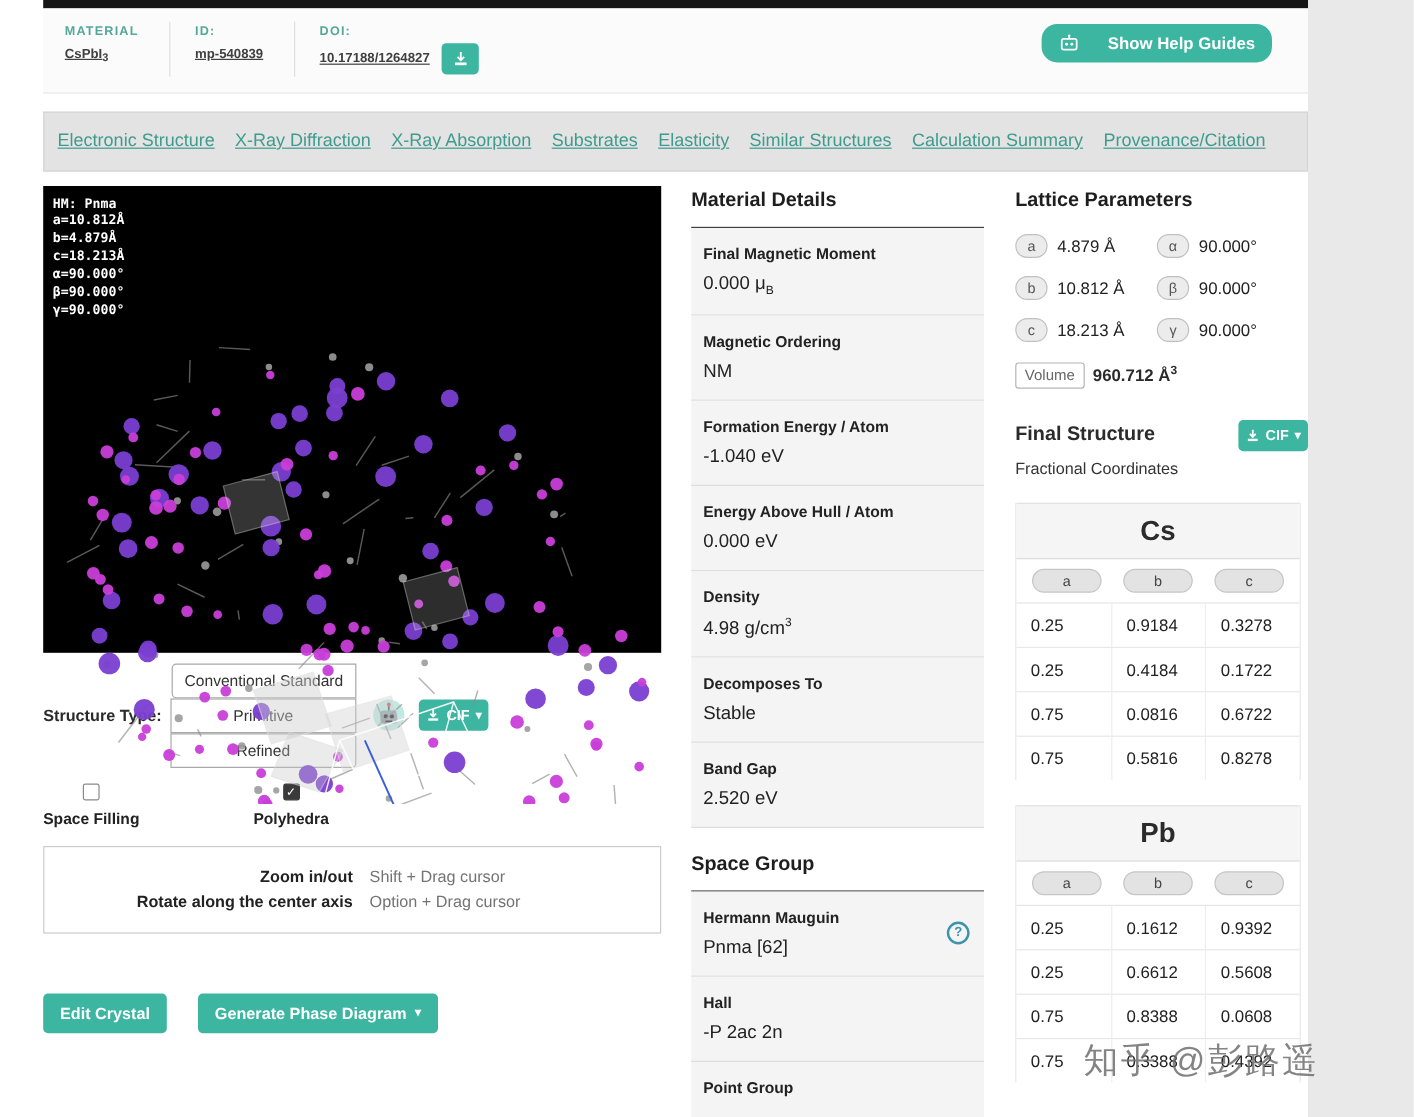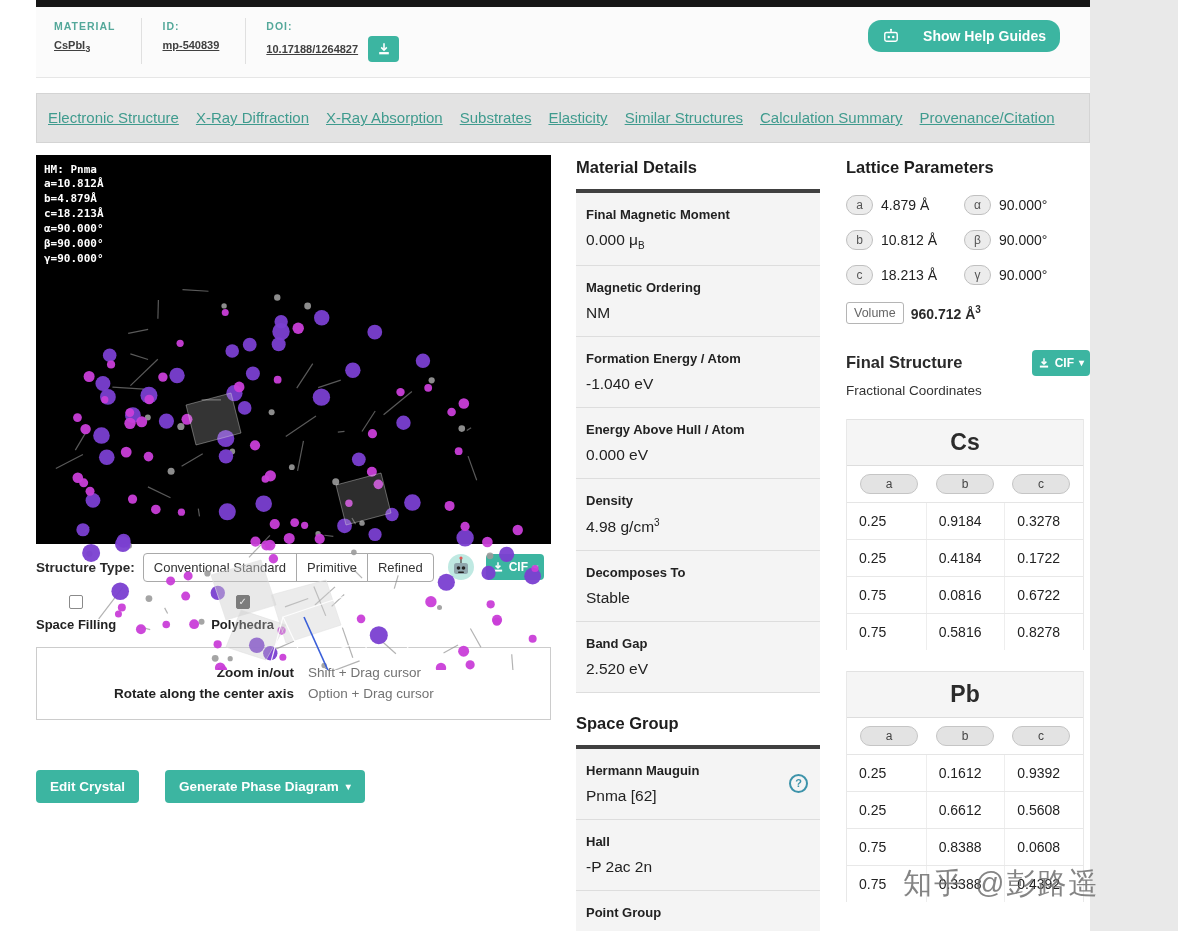--- a/index.html
+++ b/index.html
@@ -68,7 +68,7 @@
 
   
   .sec-title { font-size:16.5px; font-weight:bold; color:#1e1e1e; padding:3px 0 12px 0; }
-  .detail-list { border-top:4px solid #404040; }
+  .detail-list { border-top:1px solid #404040; }
   .detail-item { background:#f4f4f4; border-bottom:1px solid #ddd; padding:14px 10px; position:relative; }
   .detail-label { font-size:13px; font-weight:bold; color:#222; }
   .detail-value { font-size:15.5px; color:#222; margin-top:9px; }

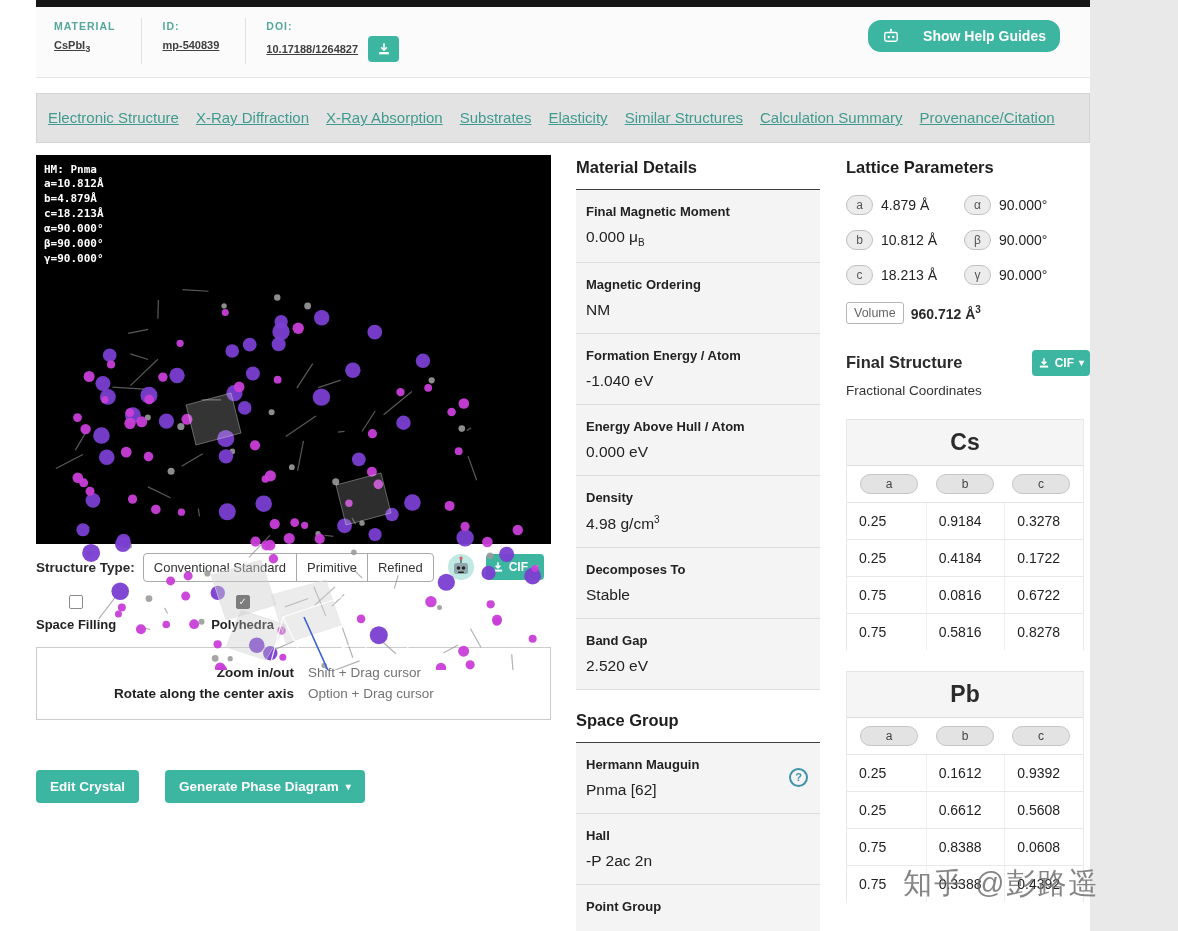--- a/index.html
+++ b/index.html
@@ -41,7 +41,7 @@
   
   .struct-row { display:flex; align-items:center; margin-top:9px; }
   .struct-label { font-size:13.5px; font-weight:bold; margin-right:8px; }
-  .btn-group { display:inline-flex; }
+  .btn-group { display:inline-flex;flex-direction:column; }
   .btn-group button { background:#fff; border:1px solid #a9a9a9; font-size:13px; color:#333; padding:6px 10px; cursor:pointer; font-family:"Liberation Sans",sans-serif; }
   .btn-group button + button { margin-left:-1px; }
   .btn-group button:first-child { border-radius:4px 0 0 4px; }

